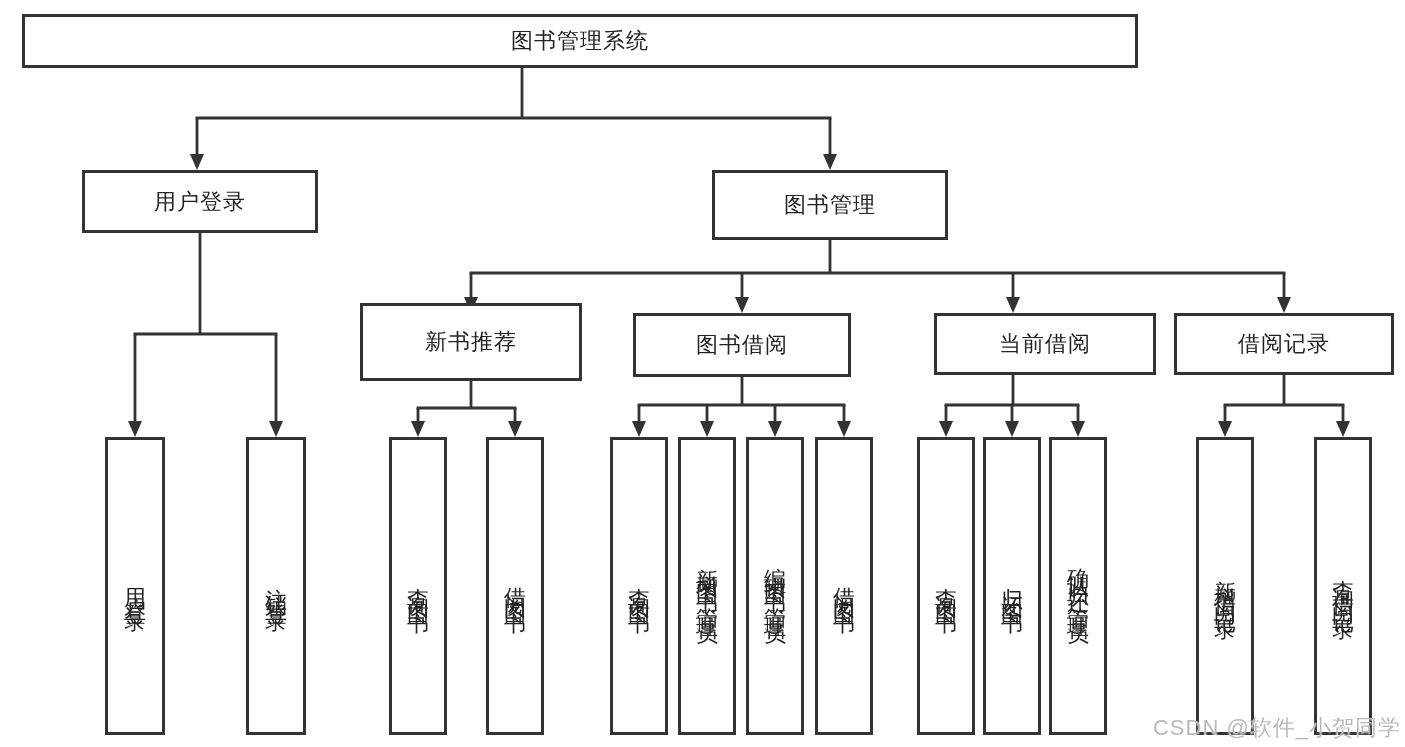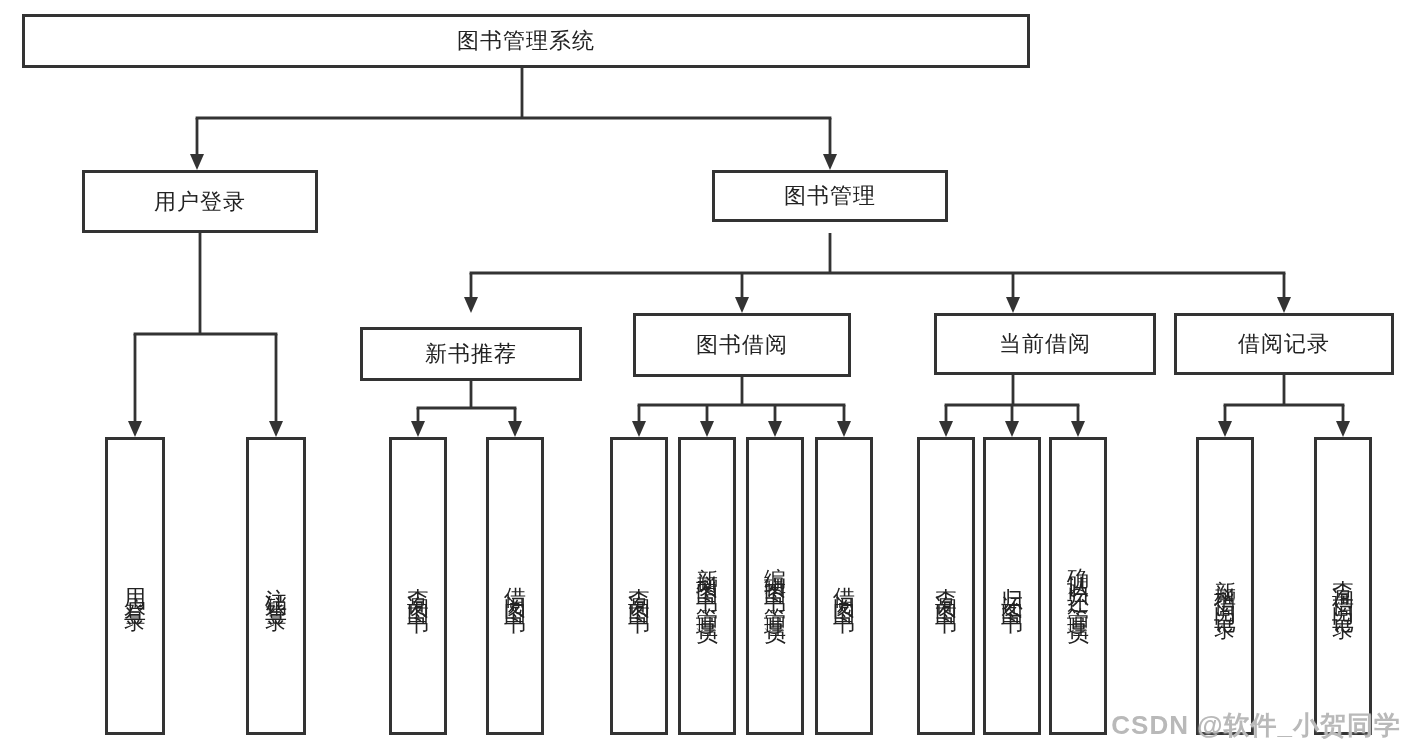--- a/index.html
+++ b/index.html
@@ -42,7 +42,7 @@
     white-space:nowrap;
   }
   
-  #root{left:22px;top:14px;width:1008px;height:54px;}
+  #root{left:22px;top:14px;width:1116px;height:54px;}
   
   #l2-user{left:82px;top:170px;width:236px;height:63px;}
   #l2-book{left:712px;top:170px;width:236px;height:52px;}

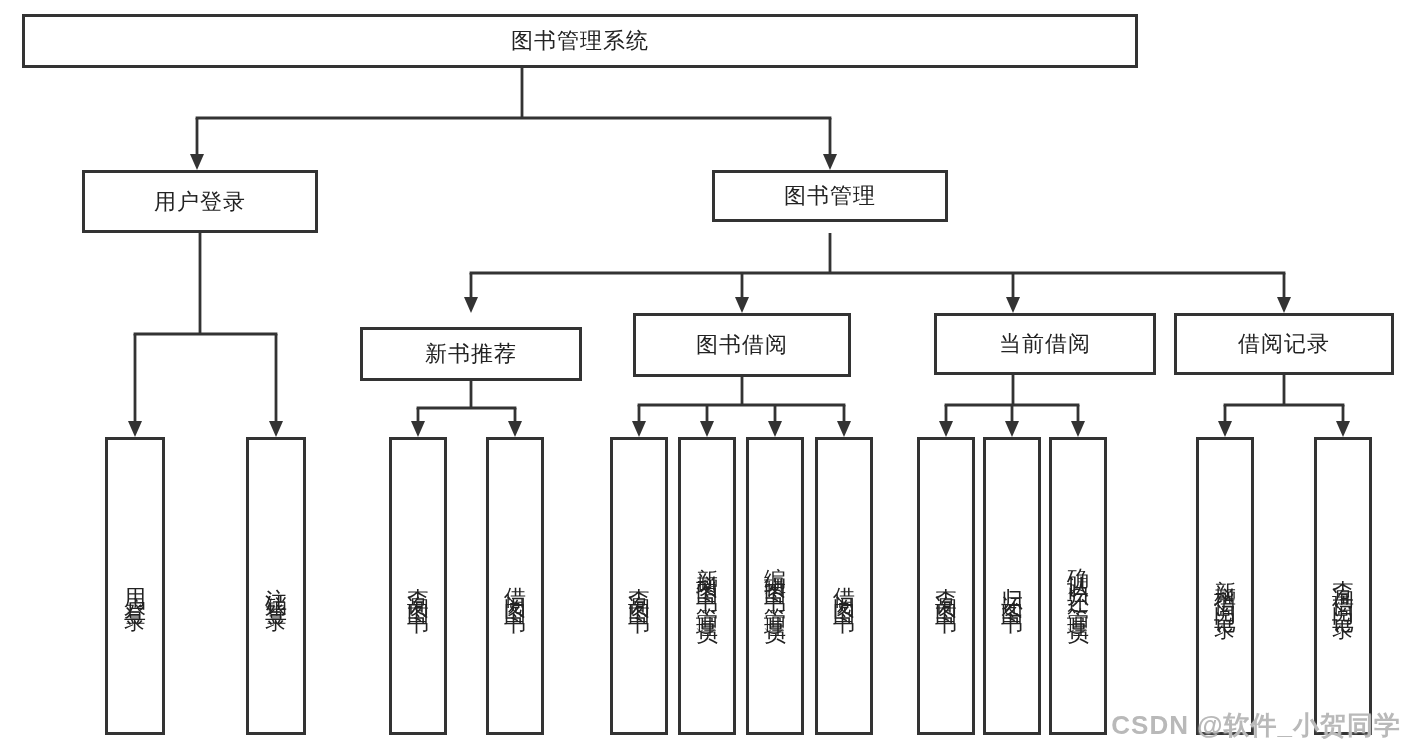--- a/index.html
+++ b/index.html
@@ -45,7 +45,7 @@
   #root{left:22px;top:14px;width:1116px;height:54px;}
   
   #l2-user{left:82px;top:170px;width:236px;height:63px;}
-  #l2-book{left:712px;top:170px;width:236px;height:52px;}
+  #l2-book{left:712px;top:170px;width:236px;height:70px;}
   
   #l3-new{left:360px;top:327px;width:222px;height:54px;}
   #l3-borrow{left:633px;top:313px;width:218px;height:64px;}

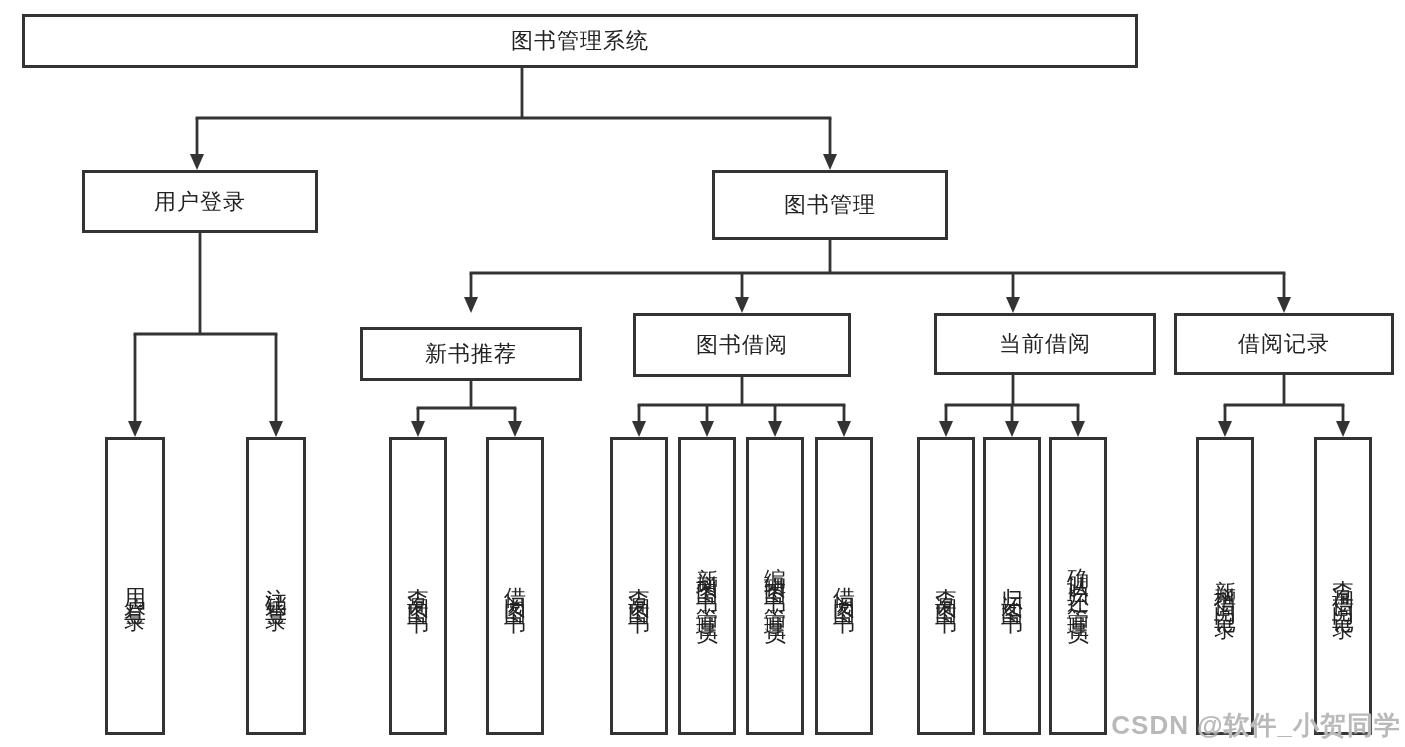--- a/index.html
+++ b/index.html
@@ -47,7 +47,7 @@
   #l2-user{left:82px;top:170px;width:236px;height:63px;}
   #l2-book{left:712px;top:170px;width:236px;height:70px;}
   
-  #l3-new{left:360px;top:327px;width:222px;height:54px;}
+  #l3-new{left:360px;top:303px;width:222px;height:78px;}
   #l3-borrow{left:633px;top:313px;width:218px;height:64px;}
   #l3-current{left:902px;top:313px;width:222px;height:62px;margin-left:32px;}
   #l3-record{left:1174px;top:313px;width:220px;height:62px;}

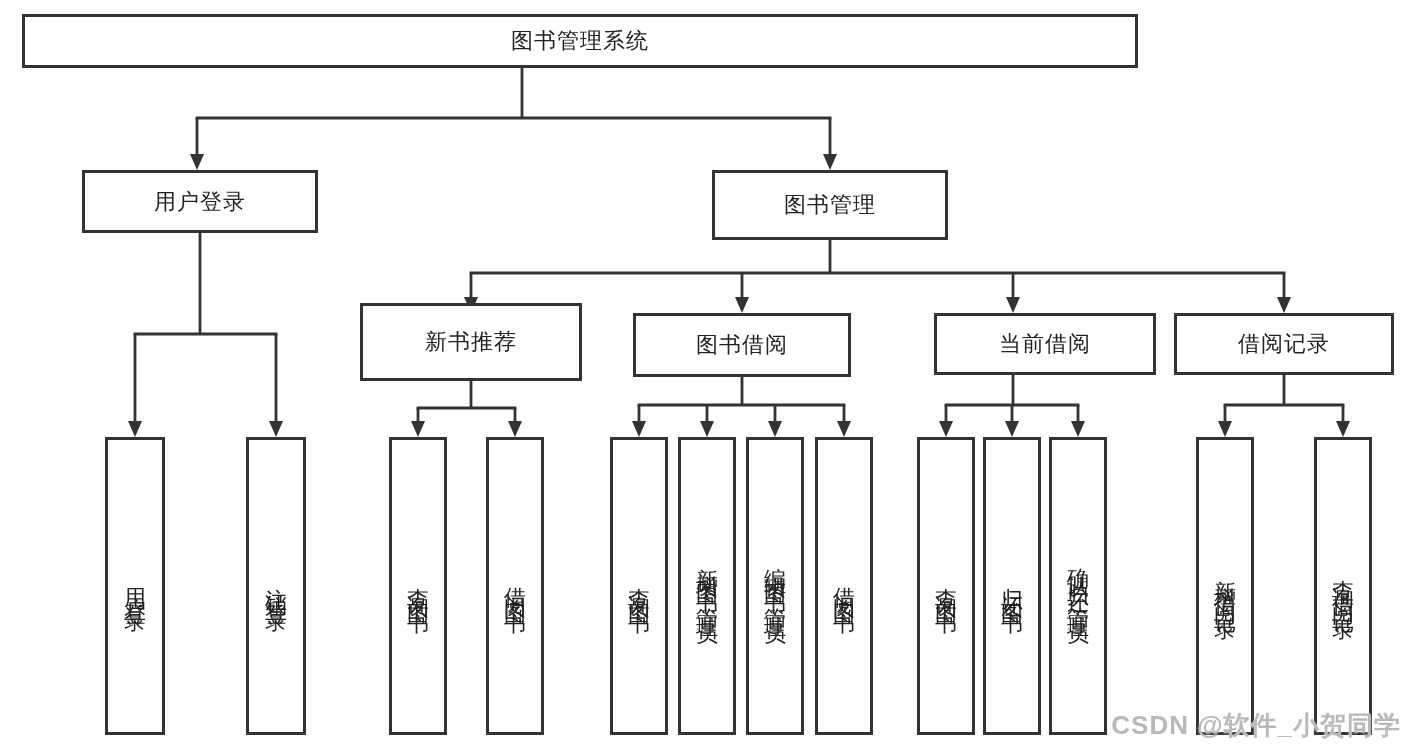--- a/index.html
+++ b/index.html
@@ -68,11 +68,10 @@
   #watermark{
     position:absolute;
     right:4px;bottom:4px;
-    font-size:26px;
+    font-size:22px;
     color:#b9b9b9;
     text-shadow:0 1px 2px rgba(255,255,255,0.9);
     letter-spacing:1px;
-    font-weight:bold;
   }
 </style>
 </head>

